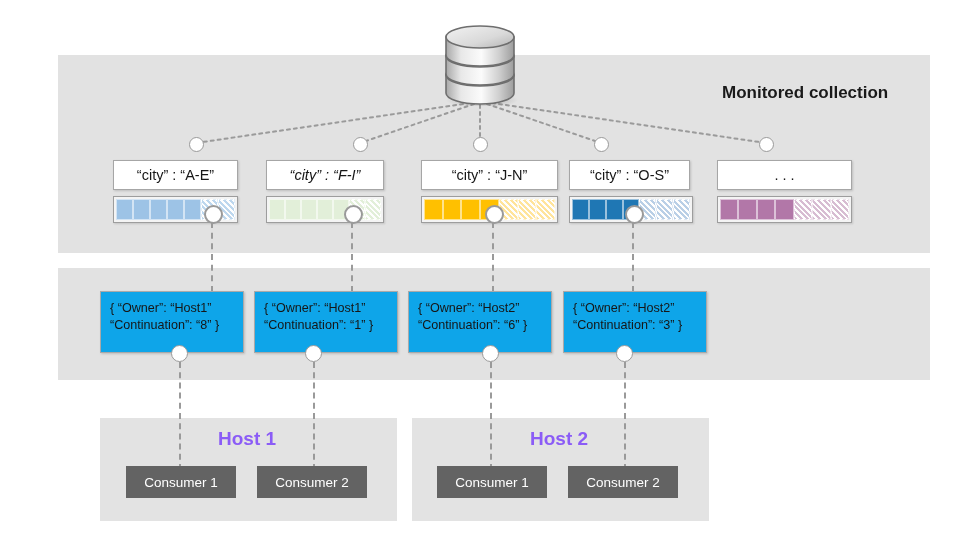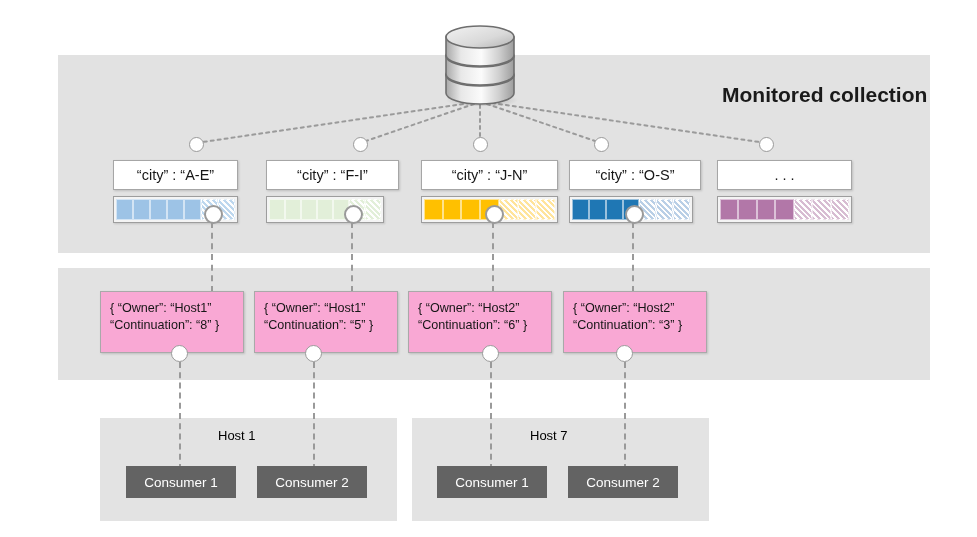--- a/index.html
+++ b/index.html
@@ -21,7 +21,7 @@
 
   .band-label{
     position:absolute;
-    font-size:21px;
+    font-size:17px;
     font-weight:700;
     color:#1a1a1a;
     letter-spacing:0px;

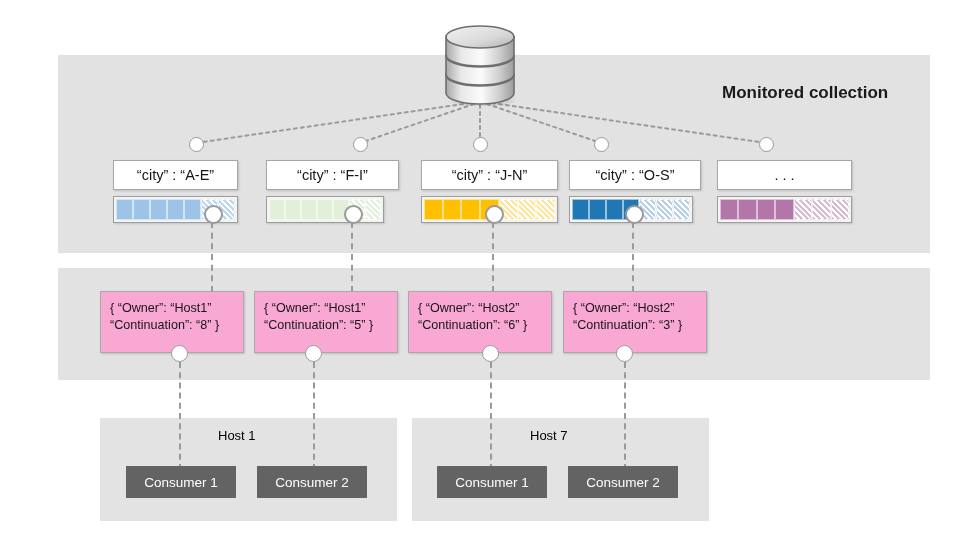--- a/index.html
+++ b/index.html
@@ -175,7 +175,7 @@
         <div class="cell" style="background: repeating-linear-gradient(45deg, rgb(189, 215, 238) 0px, rgb(189, 215, 238) 2px, rgba(255, 255, 255, 0.92) 2px, rgba(255, 255, 255, 0.92) 4px);"></div>
         <div class="cell" style="background: repeating-linear-gradient(45deg, rgb(189, 215, 238) 0px, rgb(189, 215, 238) 2px, rgba(255, 255, 255, 0.92) 2px, rgba(255, 255, 255, 0.92) 4px);"></div>
       </div>
-      <div class="city-box" style="left: 266px; top: 160px; width: 133px;">“city” : “F-I”</div>
+      <div class="city-box" style="left: 266px; top: 160px; width: 118px; font-style: italic;">“city” : “F-I”</div>
       <div class="bar" style="left: 266px; top: 196px; width: 118px;">
         <div class="cell" style="background: rgb(226, 239, 217);"></div>
         <div class="cell" style="background: rgb(226, 239, 217);"></div>

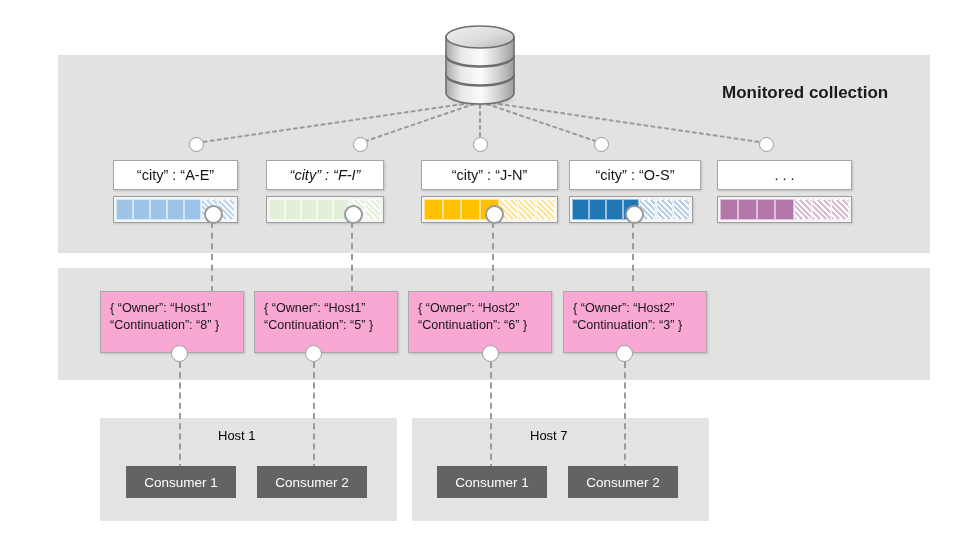--- a/index.html
+++ b/index.html
@@ -195,7 +195,7 @@
         <div class="cell" style="background: repeating-linear-gradient(45deg, rgb(255, 228, 155) 0px, rgb(255, 228, 155) 2px, rgba(255, 255, 255, 0.92) 2px, rgba(255, 255, 255, 0.92) 4px);"></div>
         <div class="cell" style="background: repeating-linear-gradient(45deg, rgb(255, 228, 155) 0px, rgb(255, 228, 155) 2px, rgba(255, 255, 255, 0.92) 2px, rgba(255, 255, 255, 0.92) 4px);"></div>
       </div>
-      <div class="city-box" style="left: 569px; top: 160px; width: 132px;">“city” : “O-S”</div>
+      <div class="city-box" style="left: 569px; top: 160px; width: 121px;">“city” : “O-S”</div>
       <div class="bar" style="left: 569px; top: 196px; width: 124px;">
         <div class="cell" style="background: rgb(31, 119, 180);"></div>
         <div class="cell" style="background: rgb(31, 119, 180);"></div>

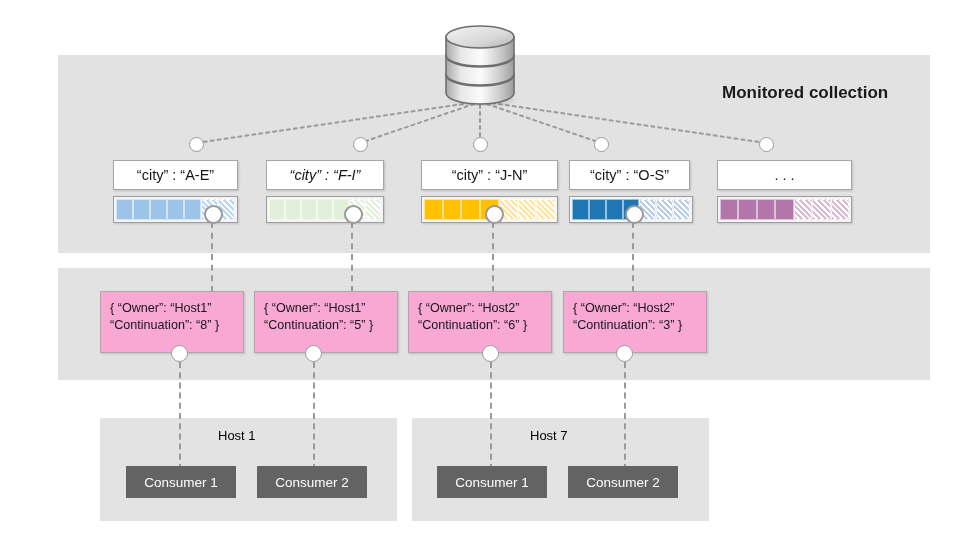--- a/index.html
+++ b/index.html
@@ -71,7 +71,7 @@
   .lease-box{
     position:absolute;
     height:62px;
-    background:#f9a8d4;
+    background:#0ea5e9;
     border:1px solid #a9a9a9;
     box-sizing:border-box;
     padding:8px 9px 0 9px;

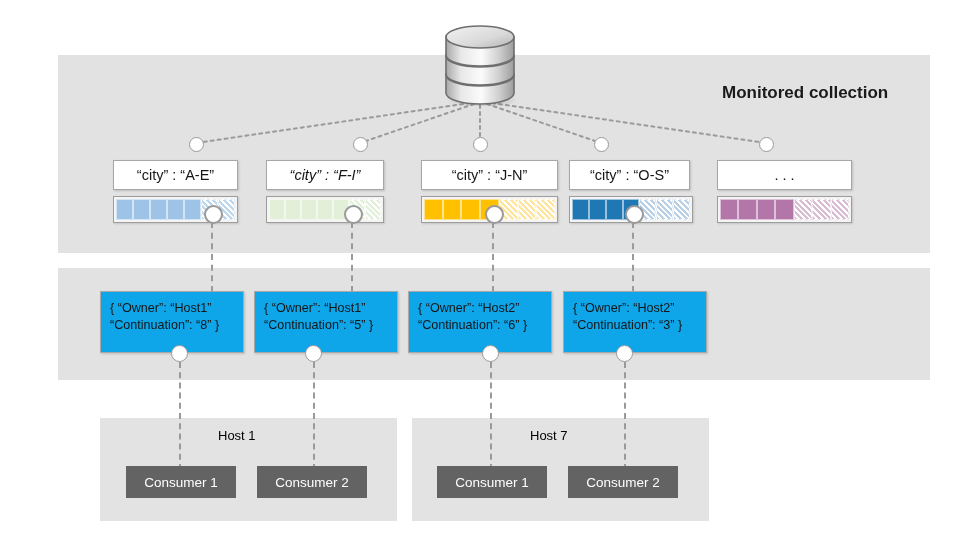--- a/index.html
+++ b/index.html
@@ -233,7 +233,7 @@
       </div>
       <div class="lease-box" style="left: 254px; top: 291px; width: 144px;">
         <div class="lease-line">{ “Owner”: “Host1”</div>
-        <div class="lease-line">“Continuation”: “5” }</div>
+        <div class="lease-line">“Continuation”: “1” }</div>
       </div>
       <div class="lease-box" style="left: 408px; top: 291px; width: 144px;">
         <div class="lease-line">{ “Owner”: “Host2”</div>

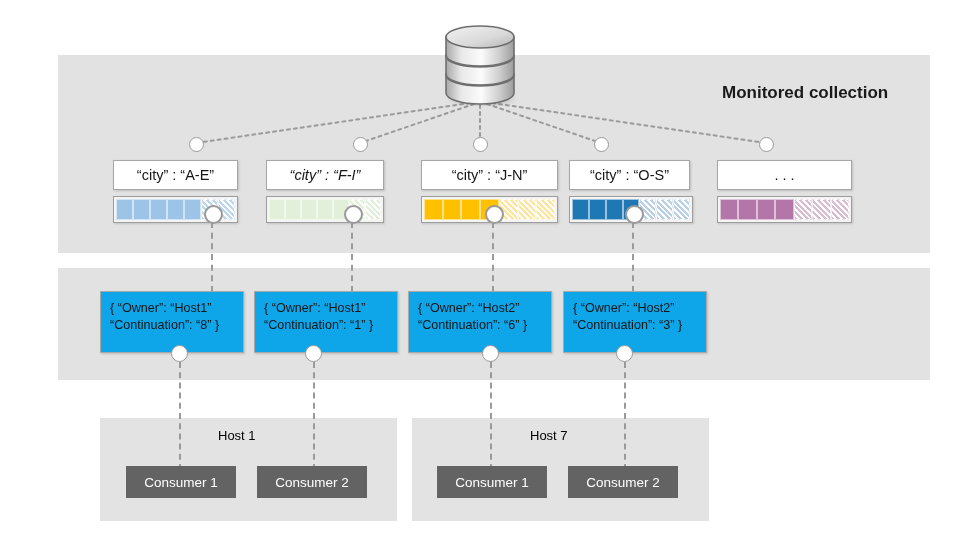--- a/index.html
+++ b/index.html
@@ -84,7 +84,7 @@
   
   .host-title{
     position:absolute;
-    font-size:13px;font-weight:400;color:#000000;
+    font-size:19px;font-weight:700;color:#8b5cf6;
     white-space:nowrap;
   }
   .consumer{

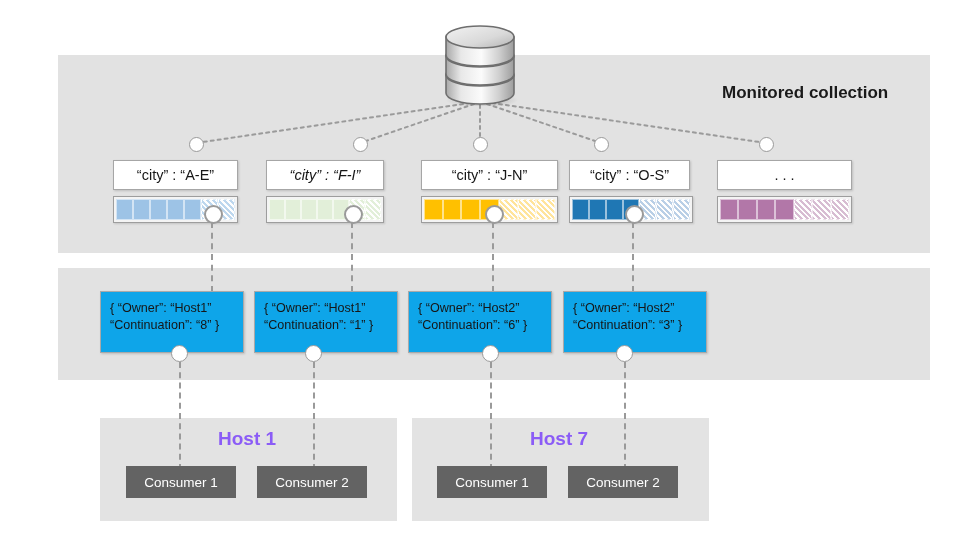--- a/index.html
+++ b/index.html
@@ -258,7 +258,7 @@
       <div class="host-title" style="left: 218px; top: 428px;">Host 1</div>
       <div class="consumer" style="left: 126px; top: 466px;">Consumer 1</div>
       <div class="consumer" style="left: 257px; top: 466px;">Consumer 2</div>
-      <div class="host-title" style="left: 530px; top: 428px;">Host 7</div>
+      <div class="host-title" style="left: 530px; top: 428px;">Host 2</div>
       <div class="consumer" style="left: 437px; top: 466px;">Consumer 1</div>
       <div class="consumer" style="left: 568px; top: 466px;">Consumer 2</div>
     </div>

